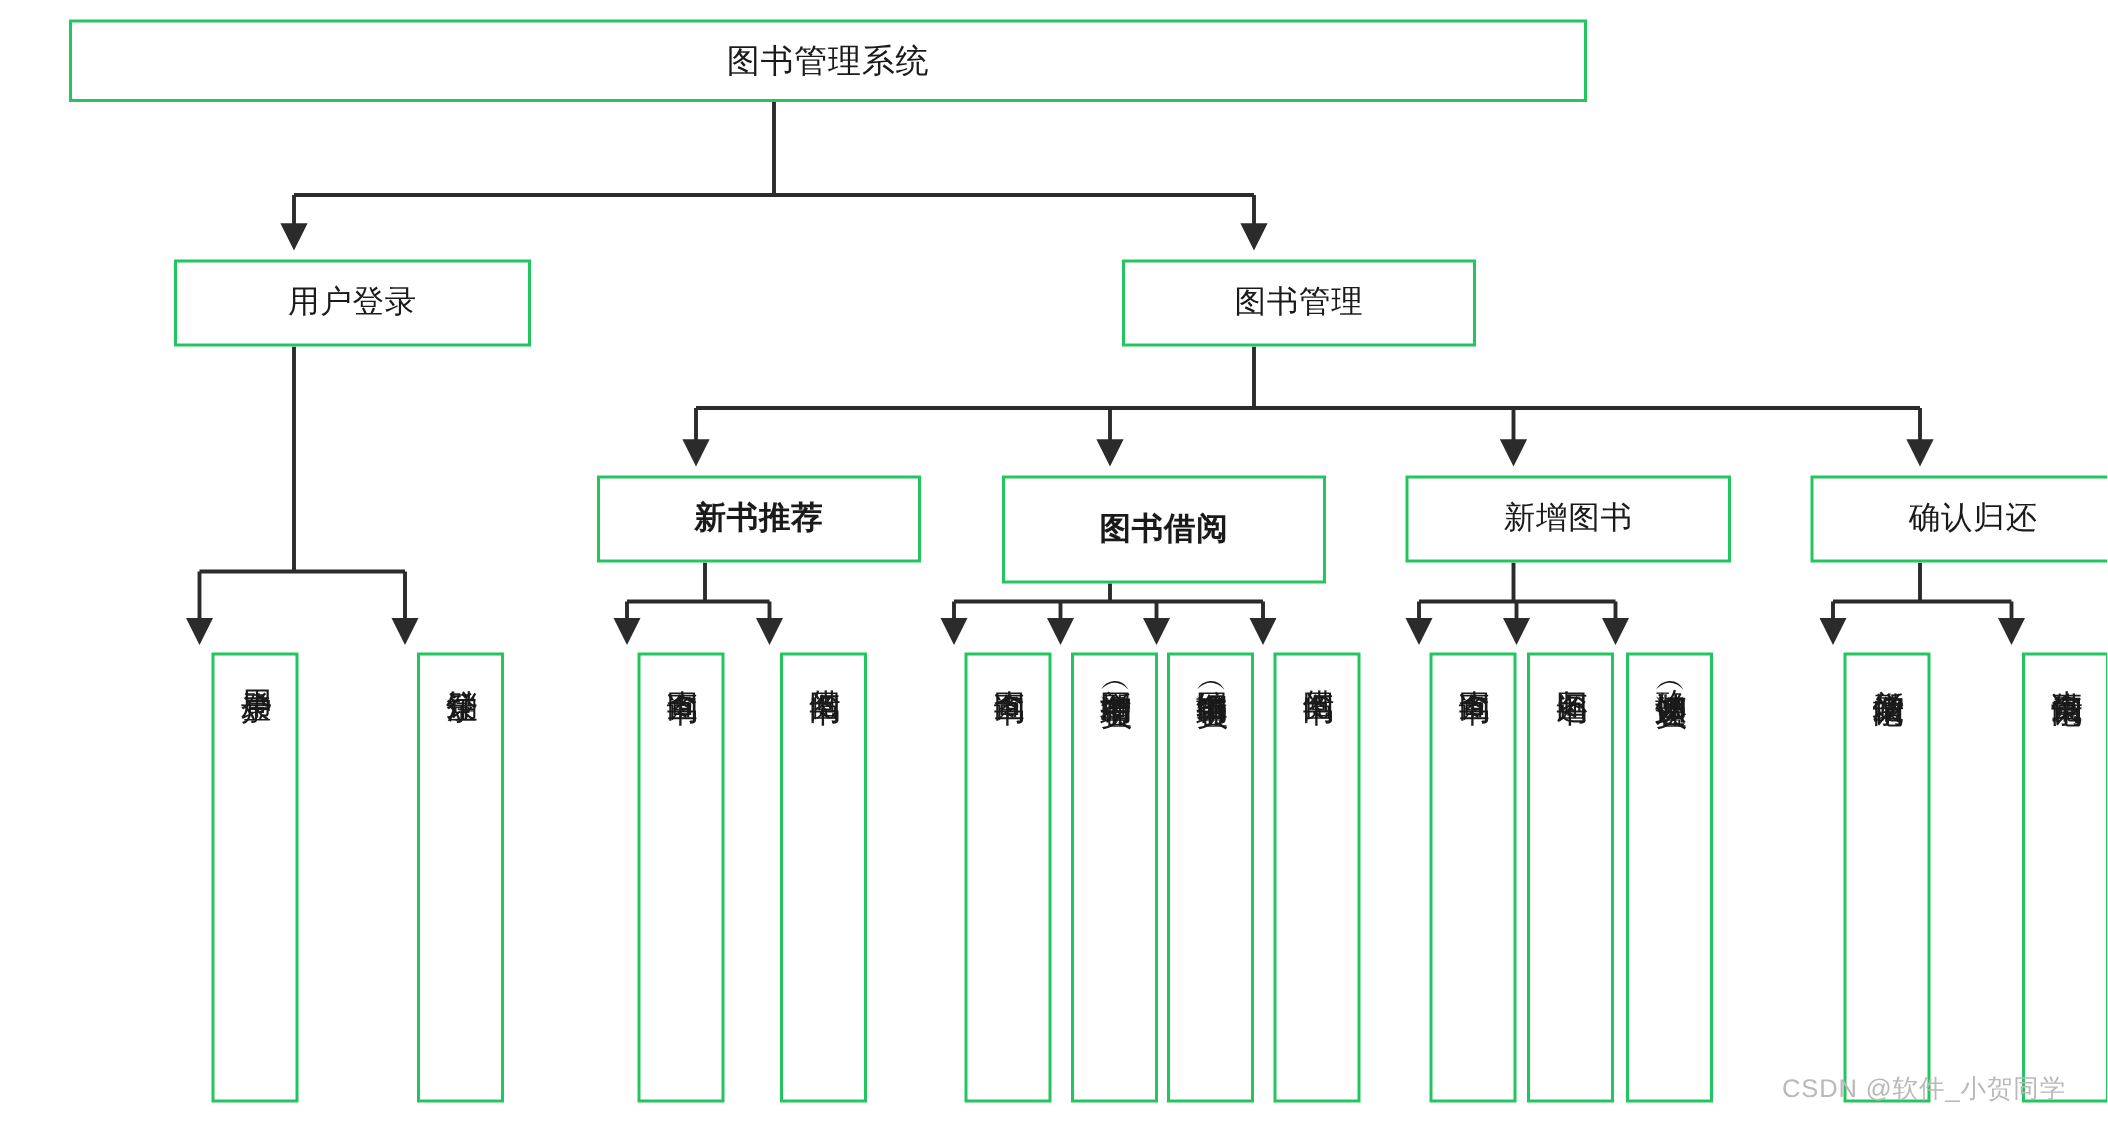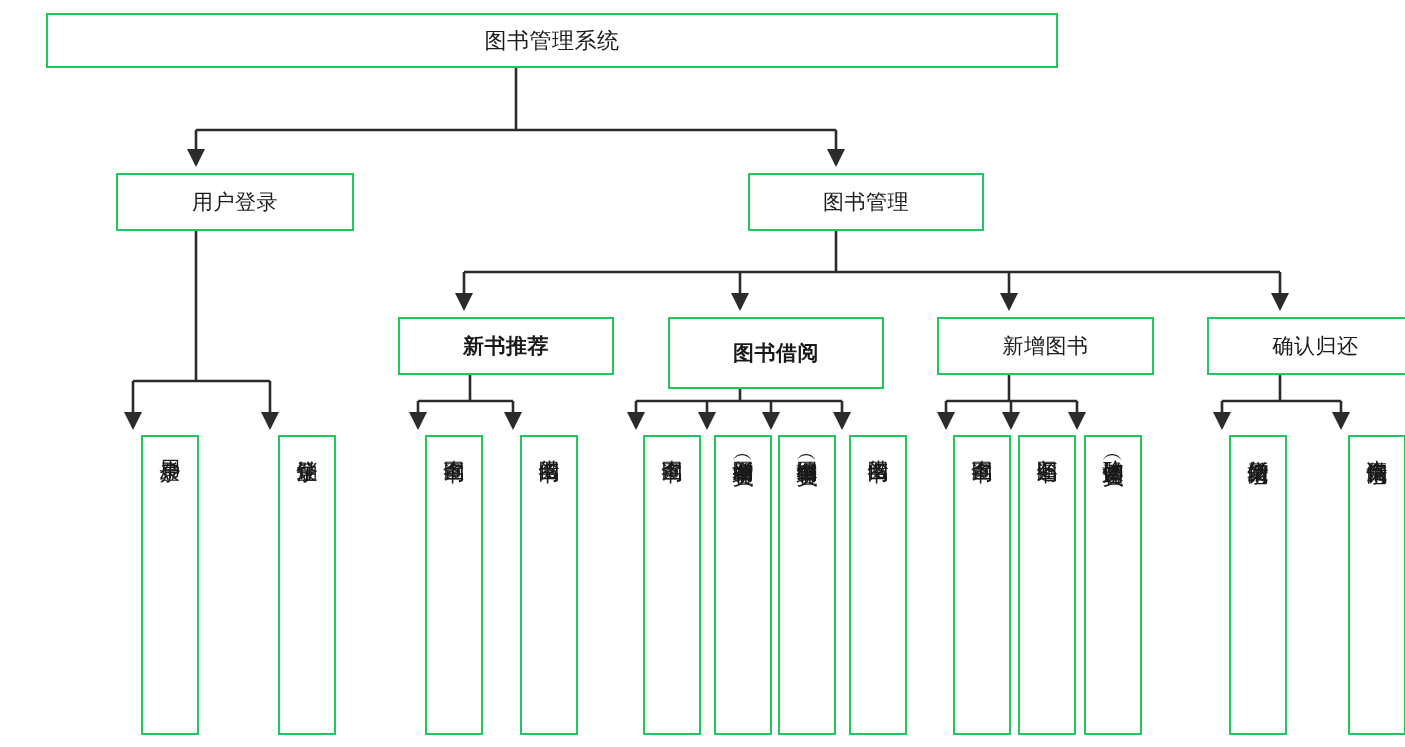--- a/index.html
+++ b/index.html
@@ -202,6 +202,7 @@
     <span class="label">查询借阅记录</span>
   </div>
 
+  <div id="watermark">CSDN @软件_小贺同学</div>
 
 </div>
 

